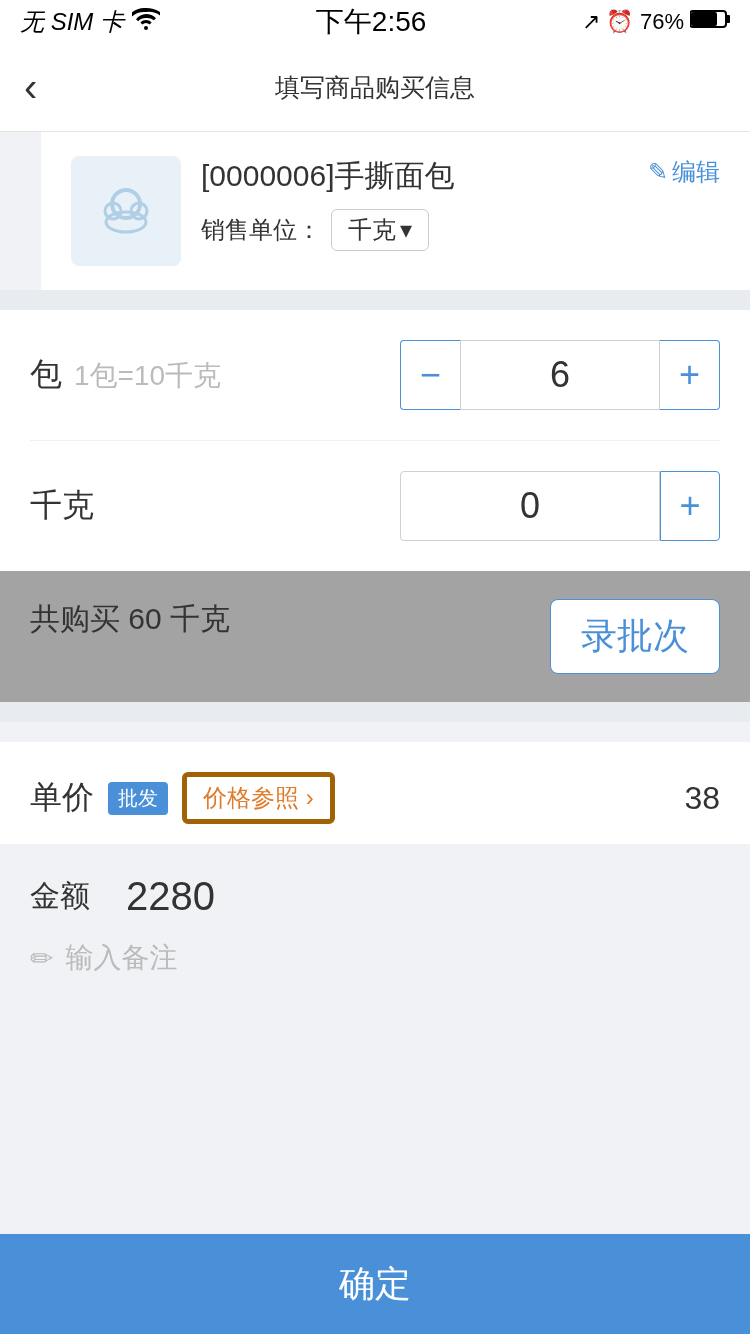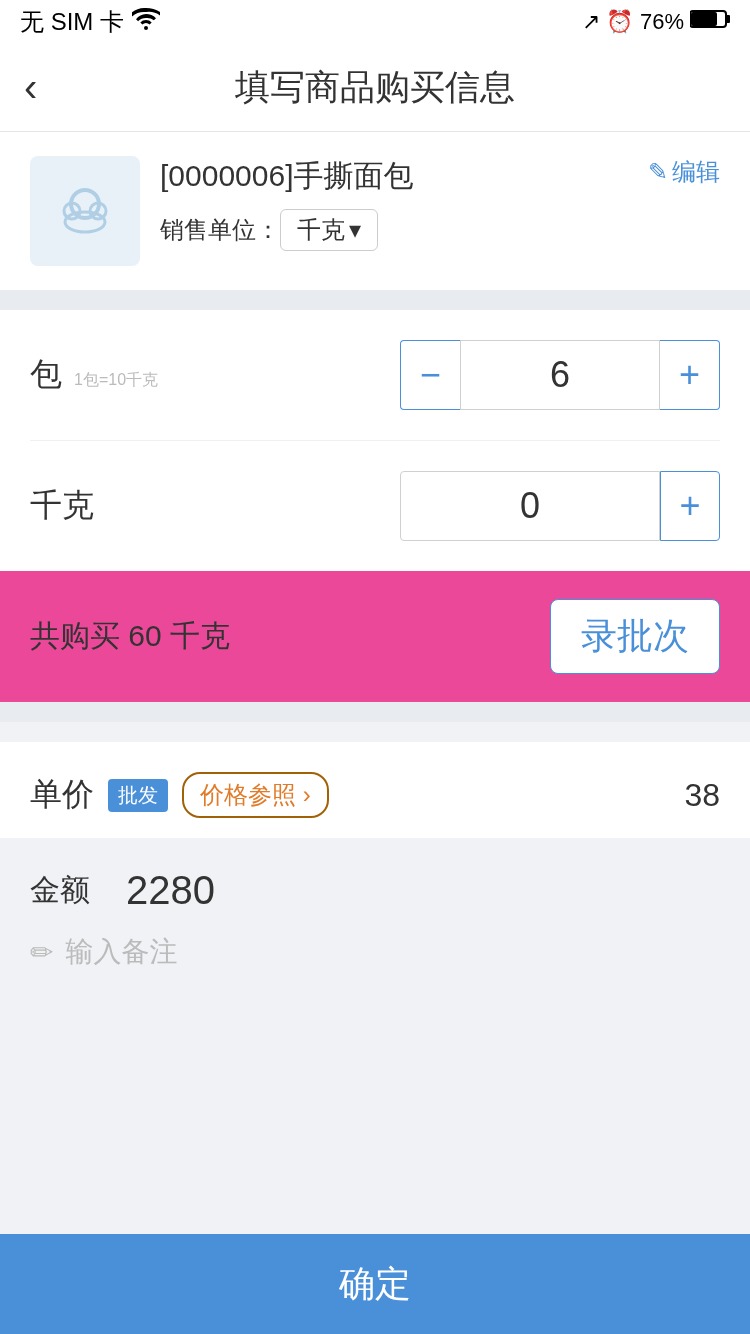--- a/index.html
+++ b/index.html
@@ -24,7 +24,7 @@
       font-size: 24px;
       color: #000;
     }
-    .status-bar-left { display: flex; align-items: center; gap: 8px; }
+    .status-bar-left { display: flex; align-items: center; gap: 8px; font-style: italic; }
     .status-bar-center { font-size: 28px; font-weight: 500; }
     .status-bar-right { display: flex; align-items: center; gap: 6px; font-size: 22px; }
 

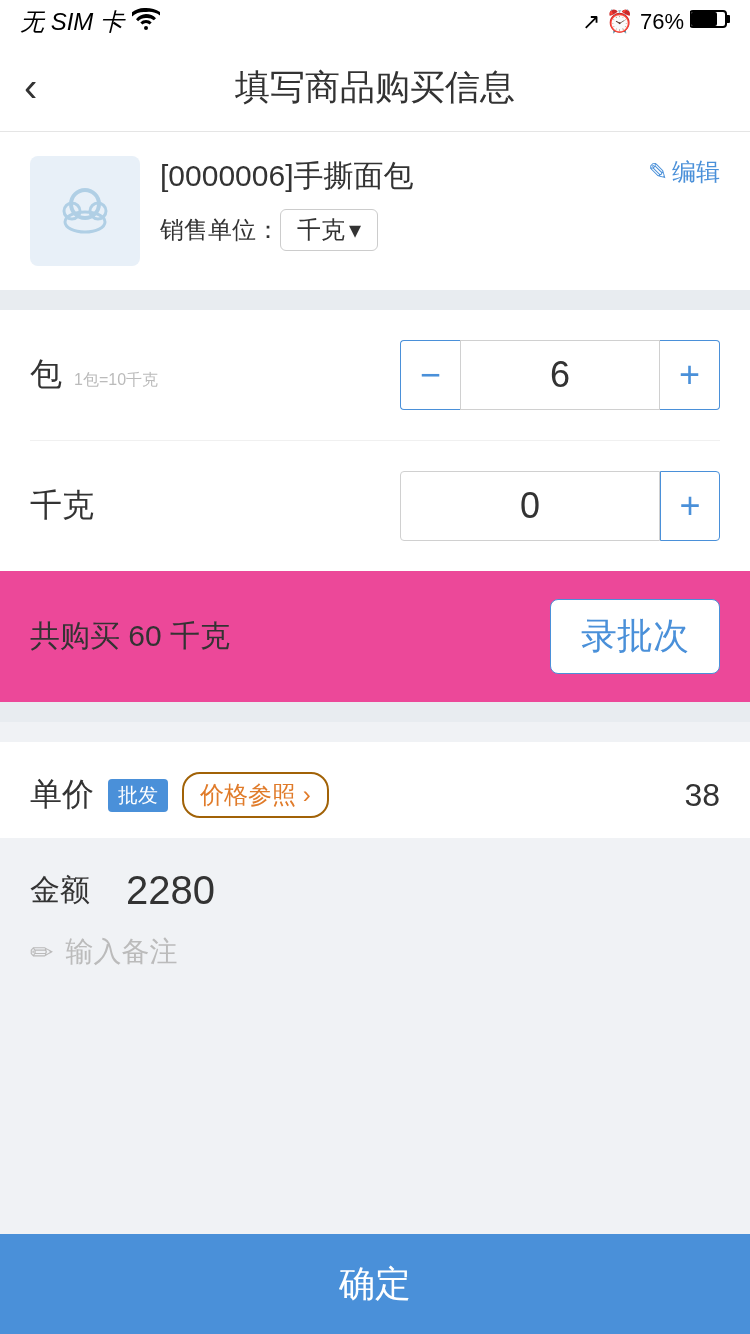--- a/index.html
+++ b/index.html
@@ -318,6 +318,7 @@
         </svg>
     </span>
   </div>
+  <div class="status-bar-center">下午2:56</div>
   <div class="status-bar-right">
     <span>↗</span>
     <span>⏰</span>

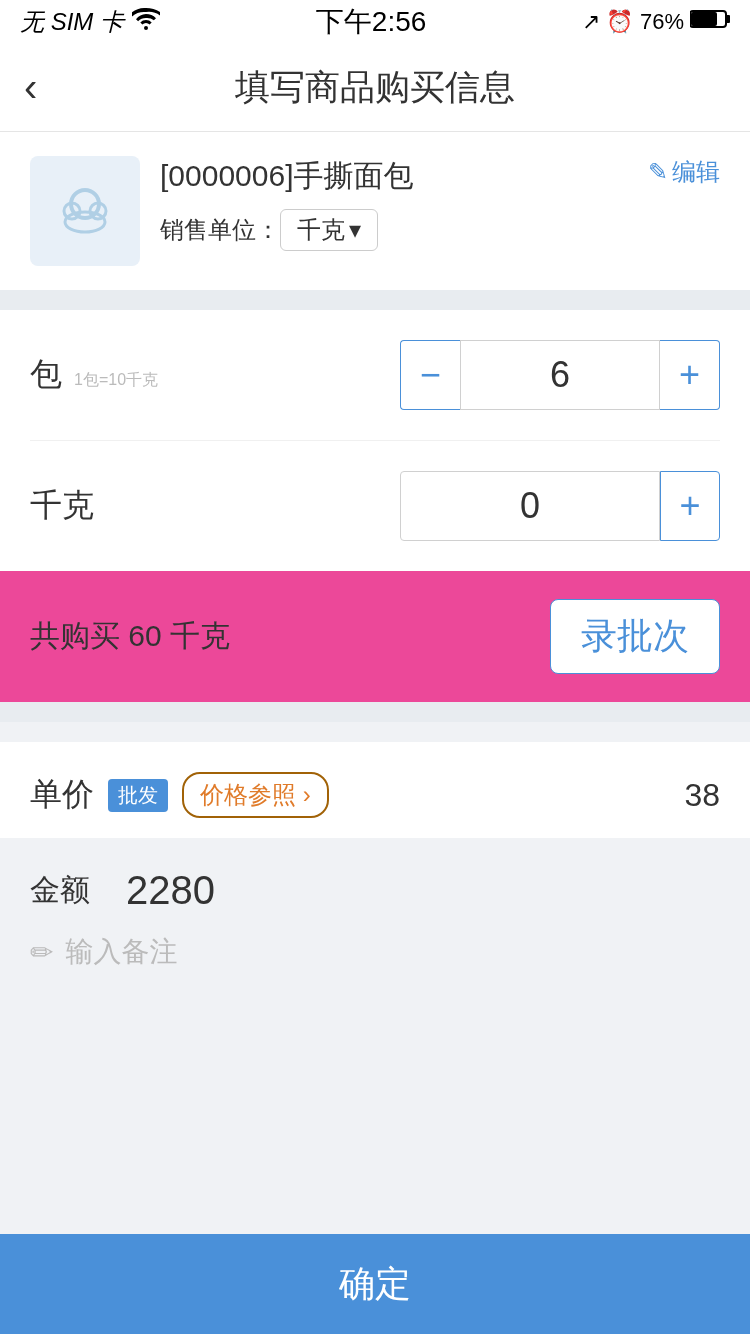--- a/index.html
+++ b/index.html
@@ -47,7 +47,7 @@
       cursor: pointer;
     }
     .nav-title {
-      font-size: 35px;
+      font-size: 25px;
       font-weight: 500;
       color: #333;
     }

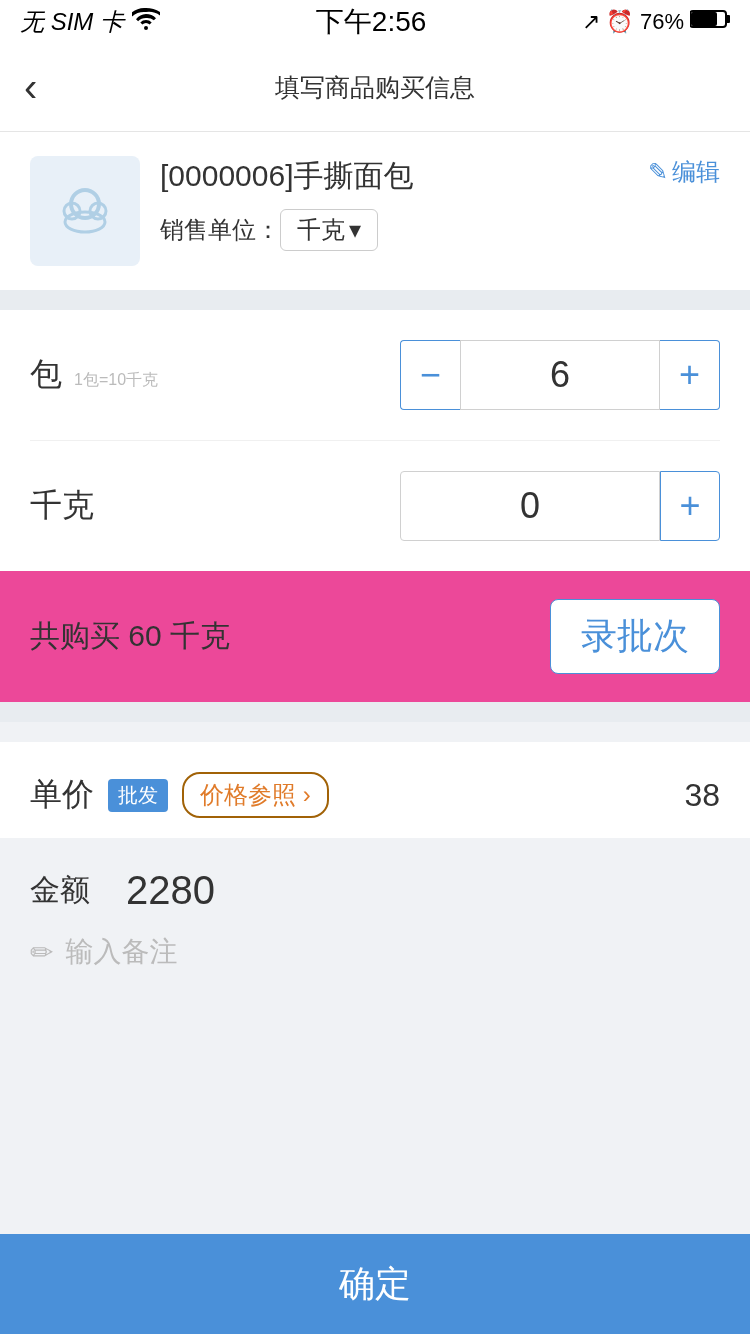--- a/index.html
+++ b/index.html
@@ -60,6 +60,7 @@
       align-items: flex-start;
       gap: 20px;
       margin-top: 0;
+      margin-left: 41px;
     }
     .product-thumb {
       width: 110px;

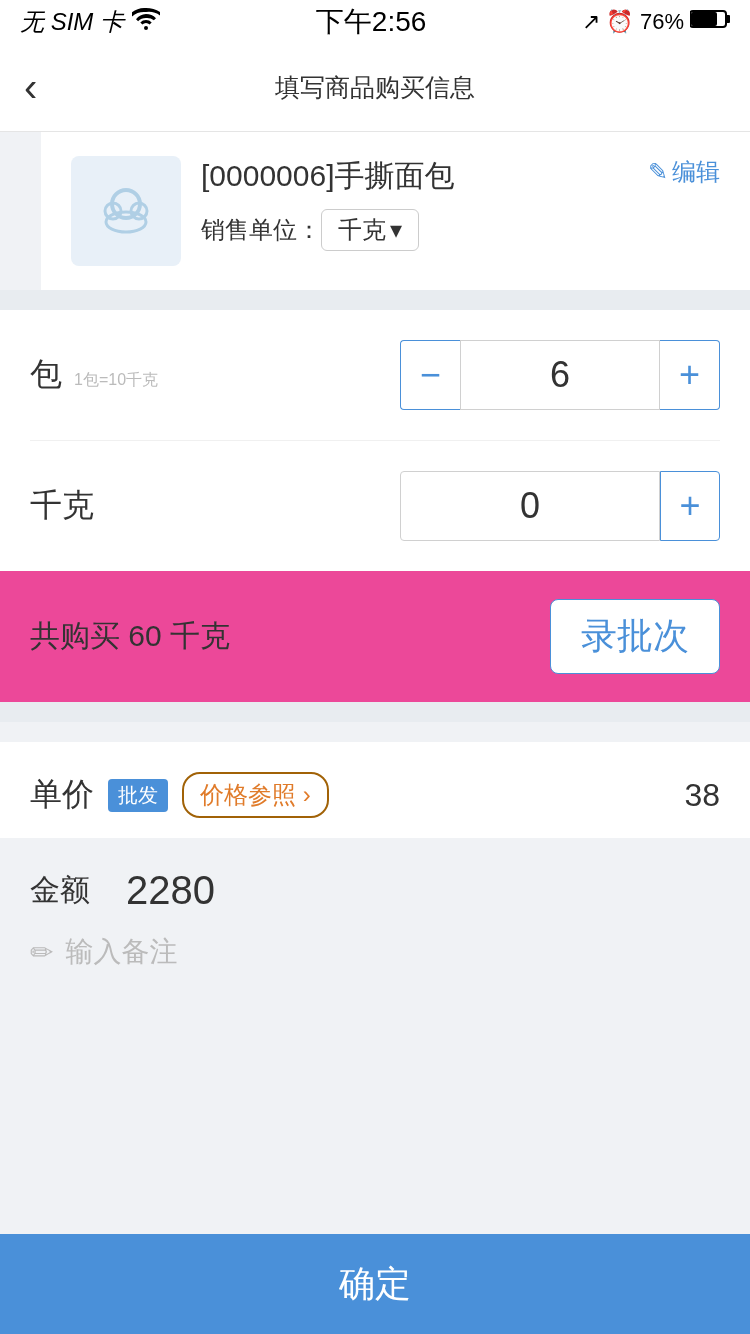--- a/index.html
+++ b/index.html
@@ -93,6 +93,7 @@
     .product-unit-row {
       display: flex;
       align-items: center;
+      gap: 10px;
       font-size: 24px;
       color: #333;
     }

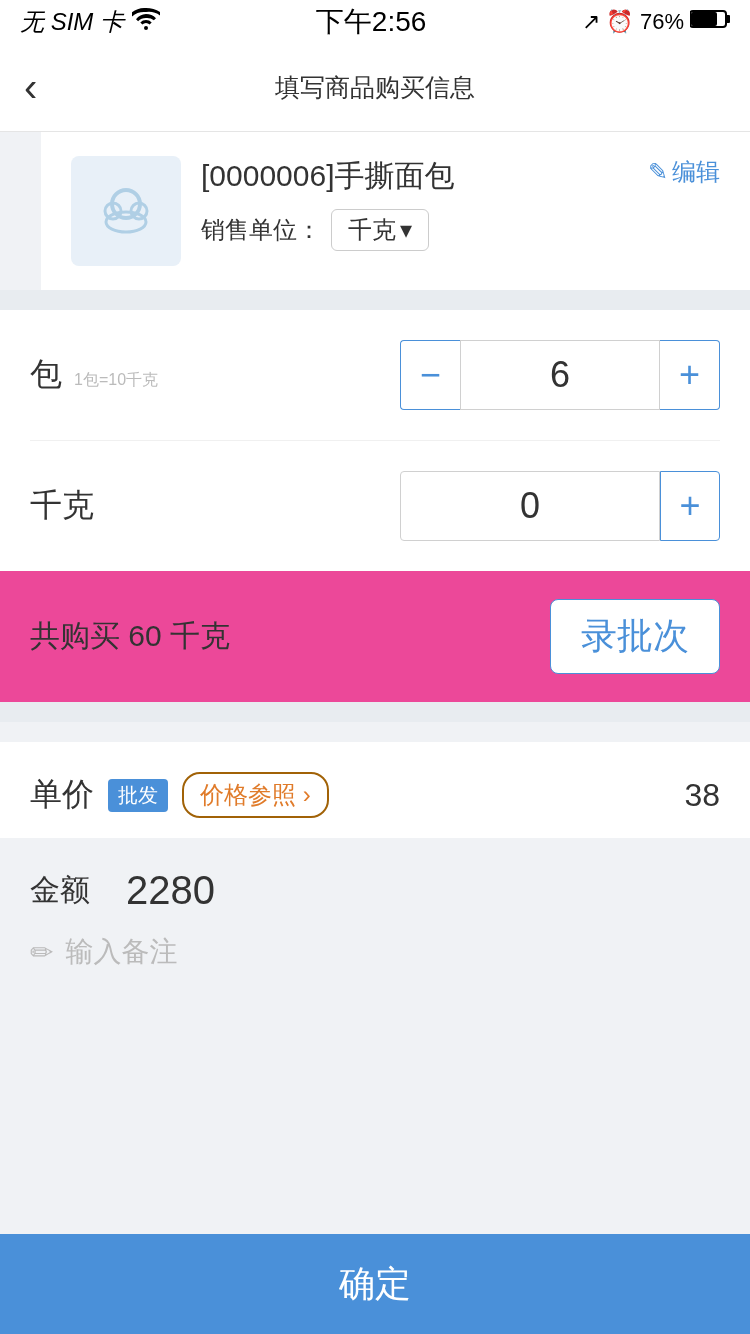--- a/index.html
+++ b/index.html
@@ -149,7 +149,7 @@
       gap: 12px;
     }
     .input-hint {
-      font-size: 16px;
+      font-size: 28px;
       color: #bbb;
     }
     .quantity-control {

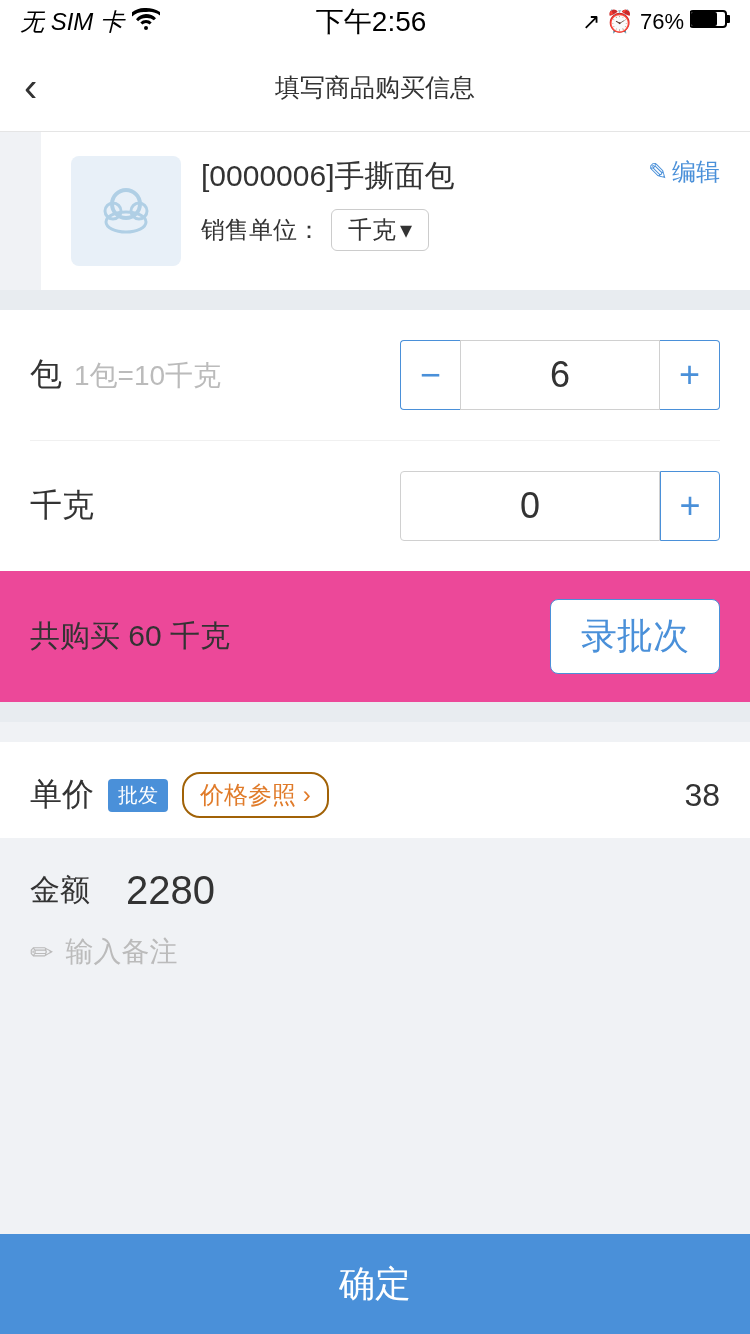--- a/index.html
+++ b/index.html
@@ -196,10 +196,9 @@
 
     
     .summary-section {
-      background: #ec4899;
+      background: #a3a3a3;
       padding: 28px 30px;
       display: flex;
-      align-items: center;
       justify-content: space-between;
     }
     .summary-text {

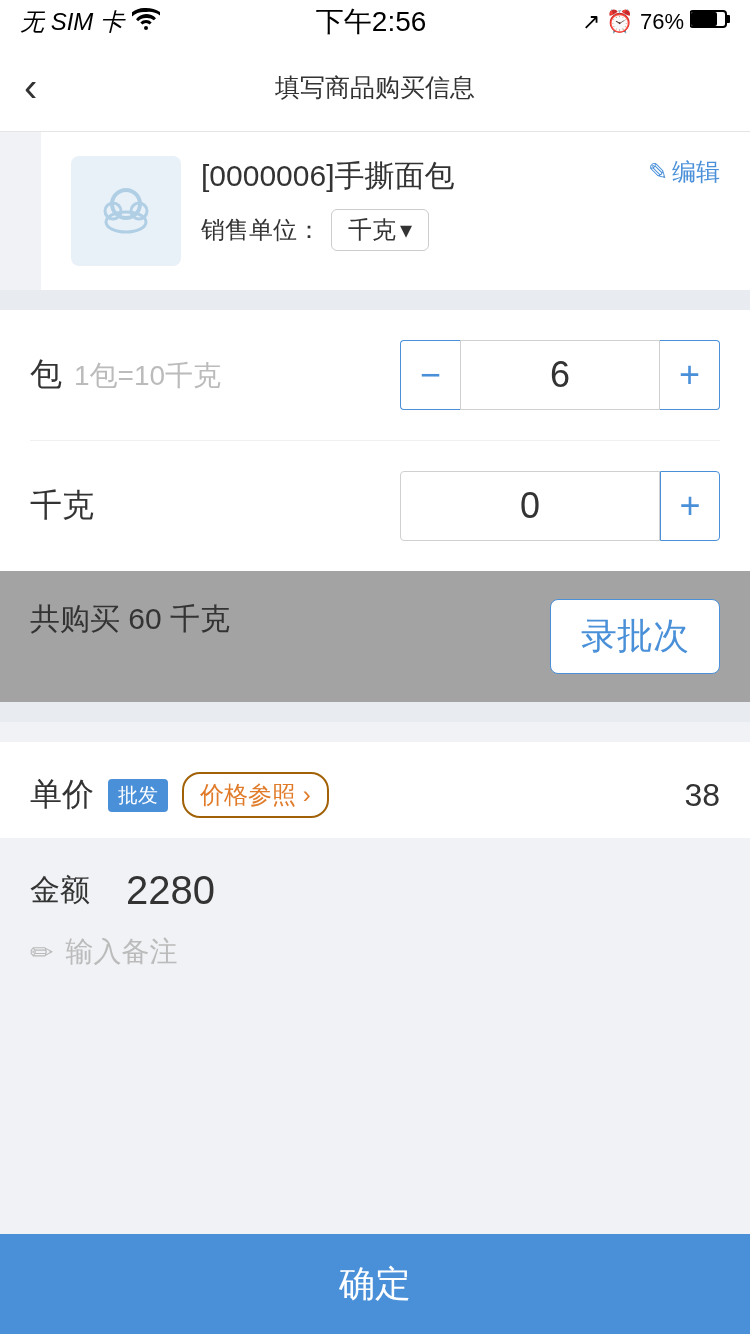--- a/index.html
+++ b/index.html
@@ -244,8 +244,8 @@
       border-radius: 4px;
     }
     .price-ref-btn {
-      border: 2px solid #a16207;
-      border-radius: 18px;
+      border: 5px solid #a16207;
+      border-radius: 6px;
       color: #e07b2a;
       font-size: 24px;
       padding: 5px 16px;

